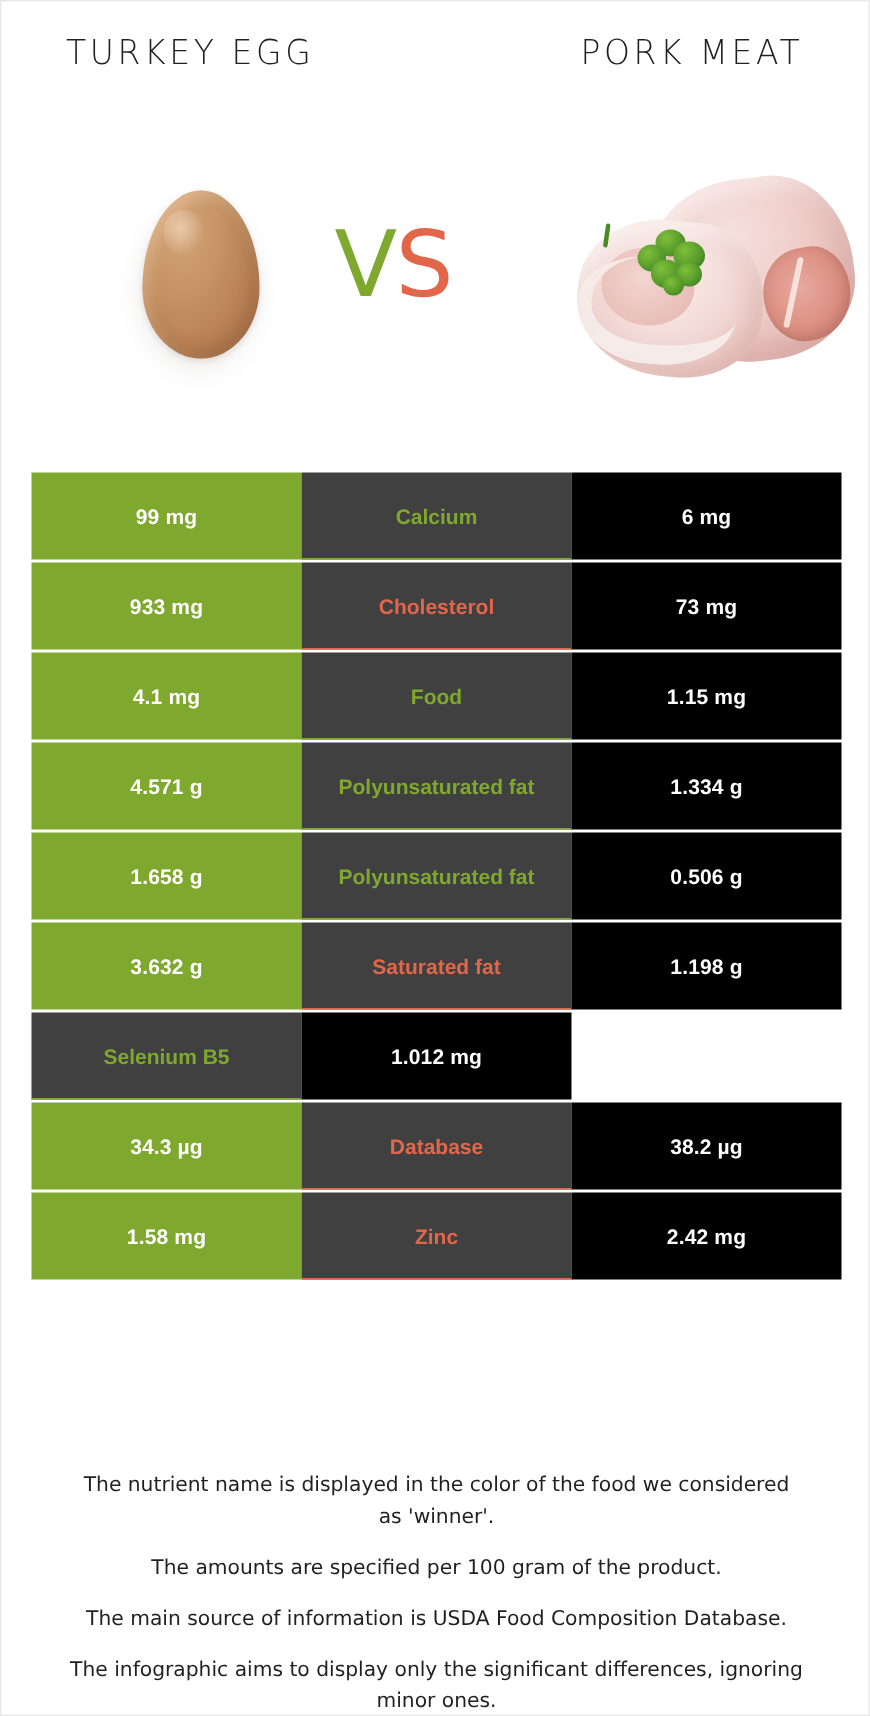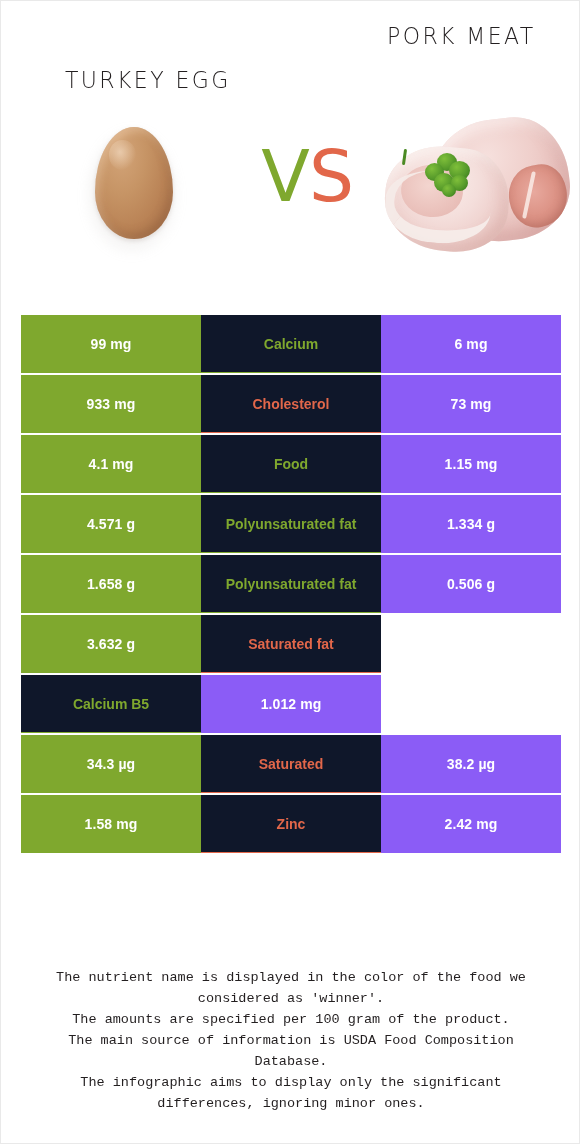--- a/index.html
+++ b/index.html
@@ -38,7 +38,7 @@
     transform: scaleY(1.04);
     transform-origin: top left;
   }
-  .food-title.left  { left: 64px; margin-top: 44px; }
+  .food-title.left  { left: 43px; }
   .food-title.right { left: 386px; }
 
   

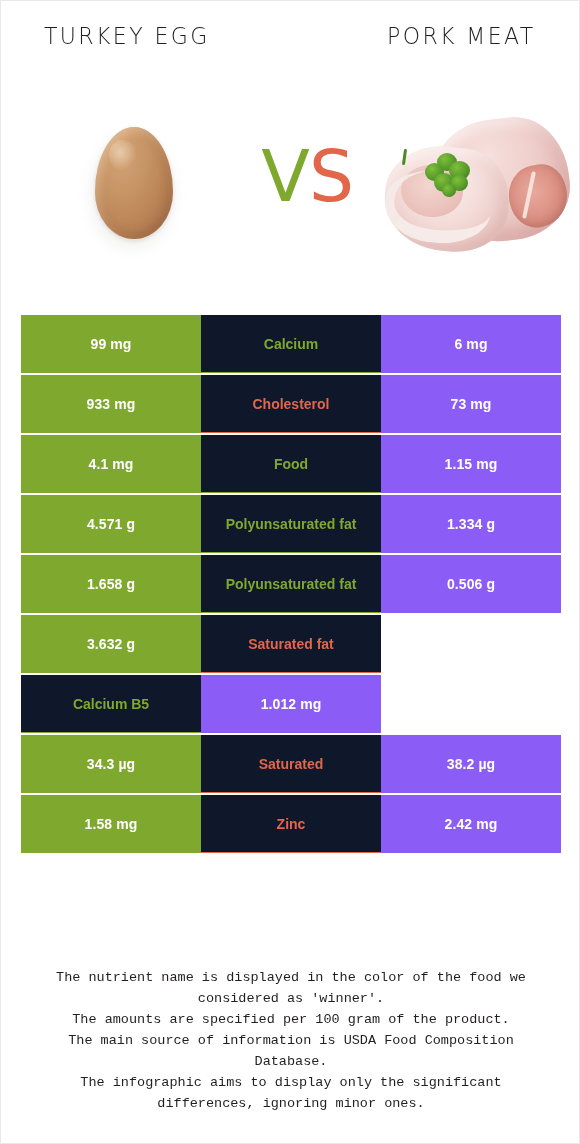--- a/index.html
+++ b/index.html
@@ -99,11 +99,11 @@
     top: 30px;
     width: 130px;
     height: 92px;
-    font-size: 71px;
+    font-size: 61px;
     font-weight: 400;
     letter-spacing: -1px;
     line-height: 92px;
-    text-align: right;
+    text-align: left;
     font-family: "DejaVu Sans", sans-serif;
   }
   .vs .v { color: #7FA82E; }

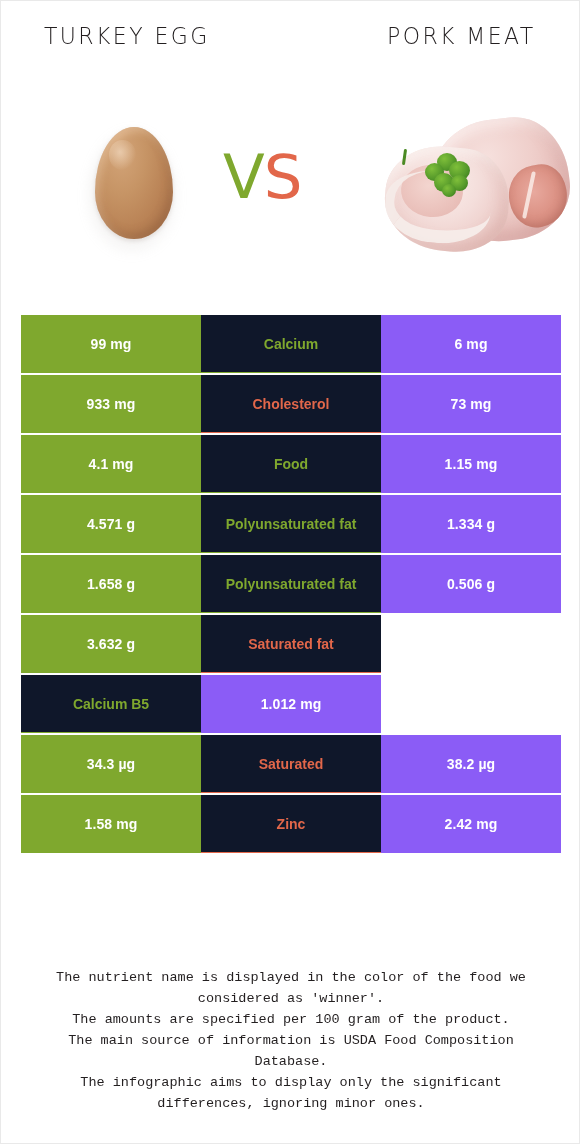--- a/index.html
+++ b/index.html
@@ -247,7 +247,7 @@
   .cell-right { background: #8b5cf6; }
   .cell-mid {
     width: 180px;
-    background: #0f172a;
+    background: #404040;
     font-weight: 700;
     border-bottom: 1px solid transparent;
   }

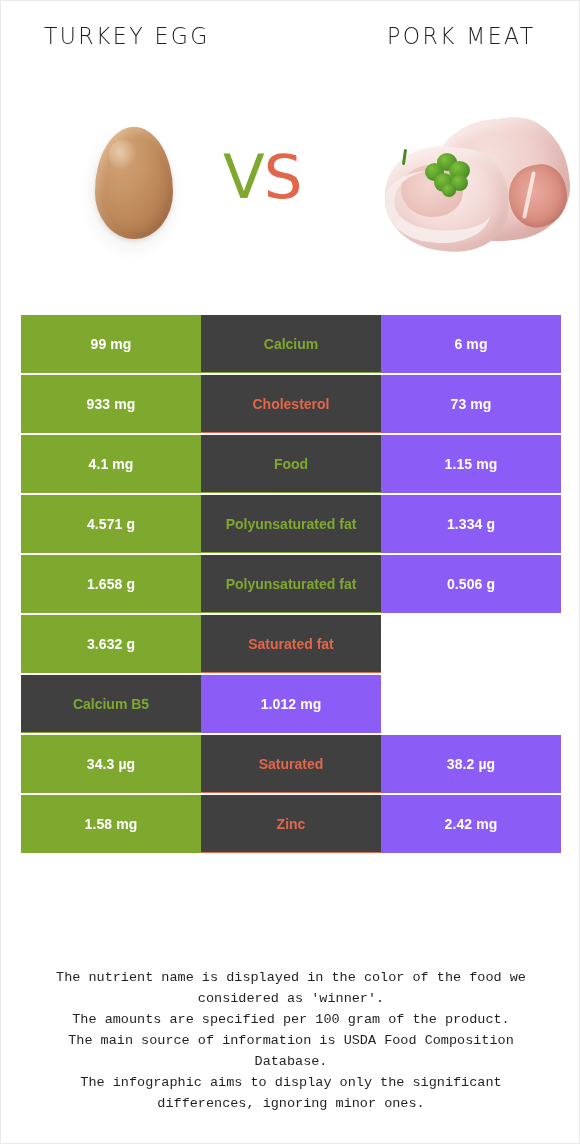--- a/index.html
+++ b/index.html
@@ -244,7 +244,7 @@
     letter-spacing: 0.1px;
   }
   .cell-left  { background: #7FA82E; }
-  .cell-right { background: #8b5cf6; }
+  .cell-right { background: #000000; }
   .cell-mid {
     width: 180px;
     background: #404040;

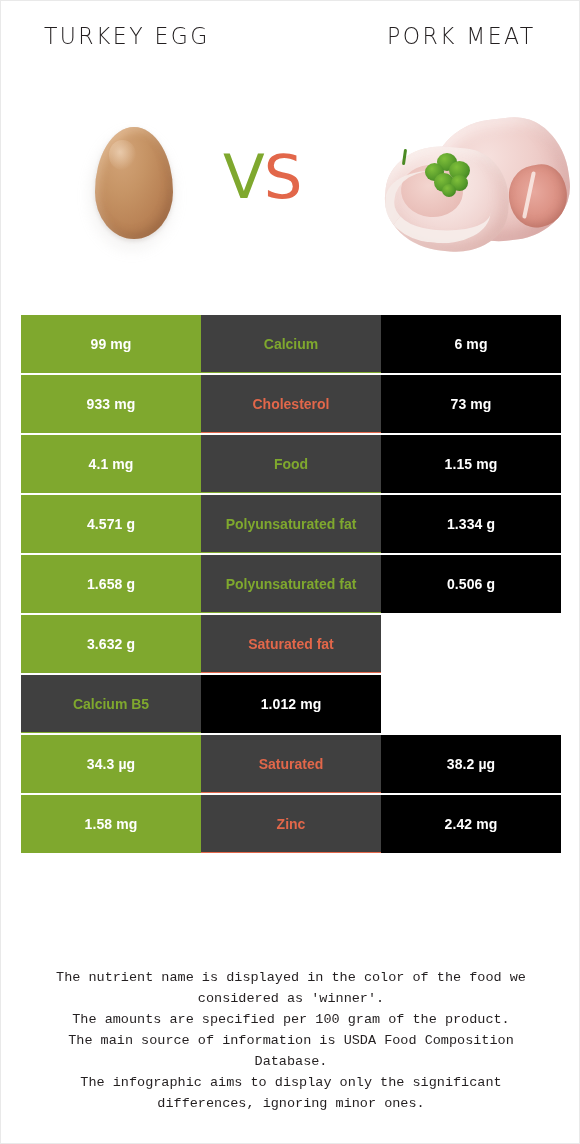--- a/index.html
+++ b/index.html
@@ -336,6 +336,7 @@
     <div class="row">
       <div class="cell cell-left">3.632 g</div>
       <div class="cell cell-mid win-right">Saturated fat</div>
+      <div class="cell cell-right">1.198 g</div>
     </div>
     <div class="row">
       <div class="cell cell-mid win-left">Calcium B5</div>

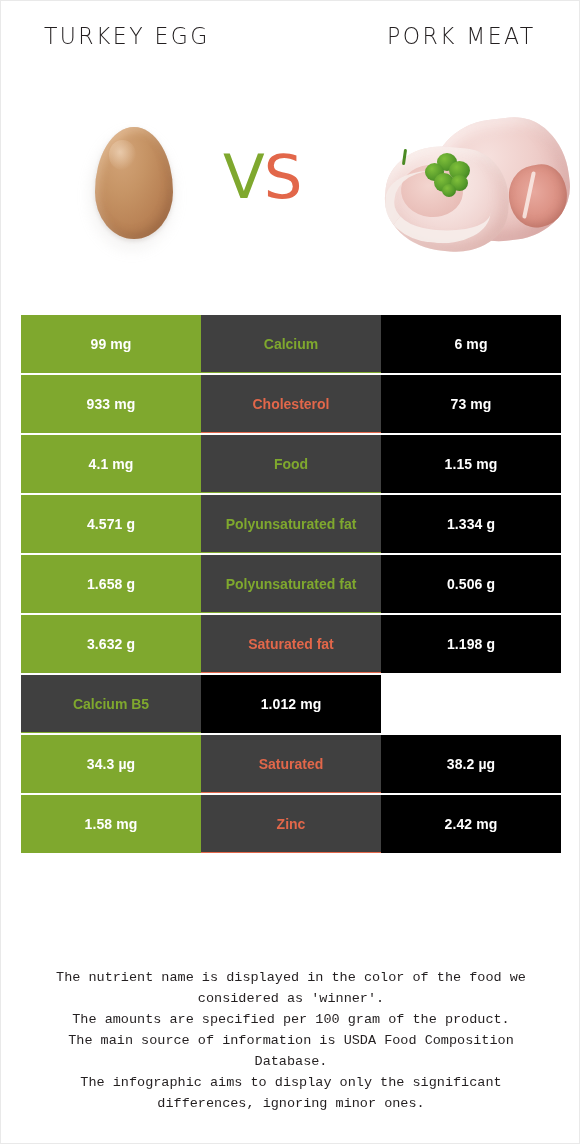--- a/index.html
+++ b/index.html
@@ -339,7 +339,7 @@
       <div class="cell cell-right">1.198 g</div>
     </div>
     <div class="row">
-      <div class="cell cell-mid win-left">Calcium B5</div>
+      <div class="cell cell-mid win-left">Selenium B5</div>
       <div class="cell cell-right">1.012 mg</div>
     </div>
     <div class="row">

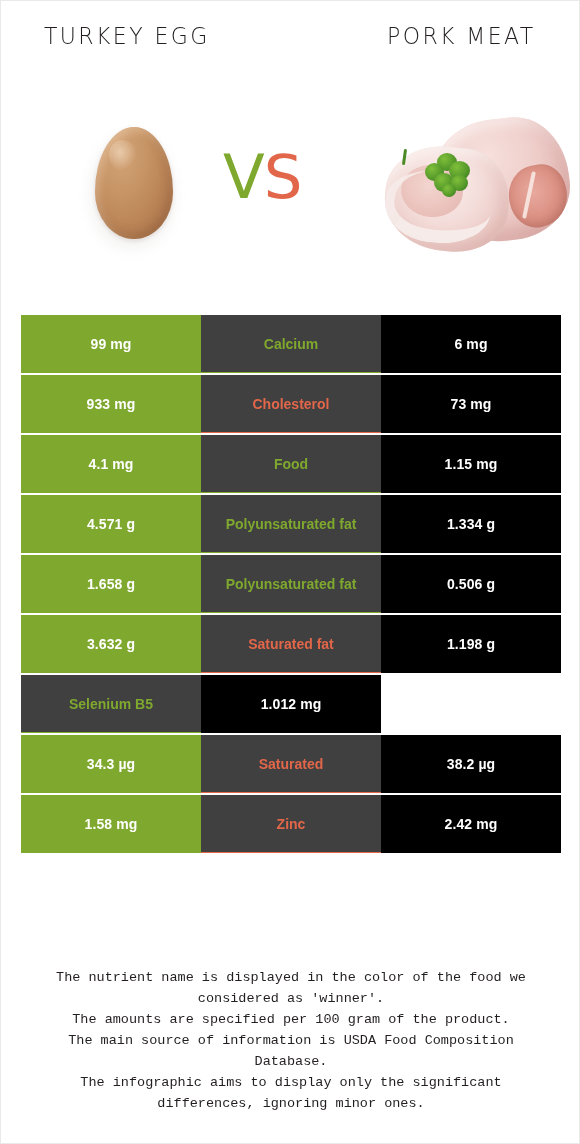--- a/index.html
+++ b/index.html
@@ -344,7 +344,7 @@
     </div>
     <div class="row">
       <div class="cell cell-left">34.3 µg</div>
-      <div class="cell cell-mid win-right">Saturated</div>
+      <div class="cell cell-mid win-right">Database</div>
       <div class="cell cell-right">38.2 µg</div>
     </div>
     <div class="row">

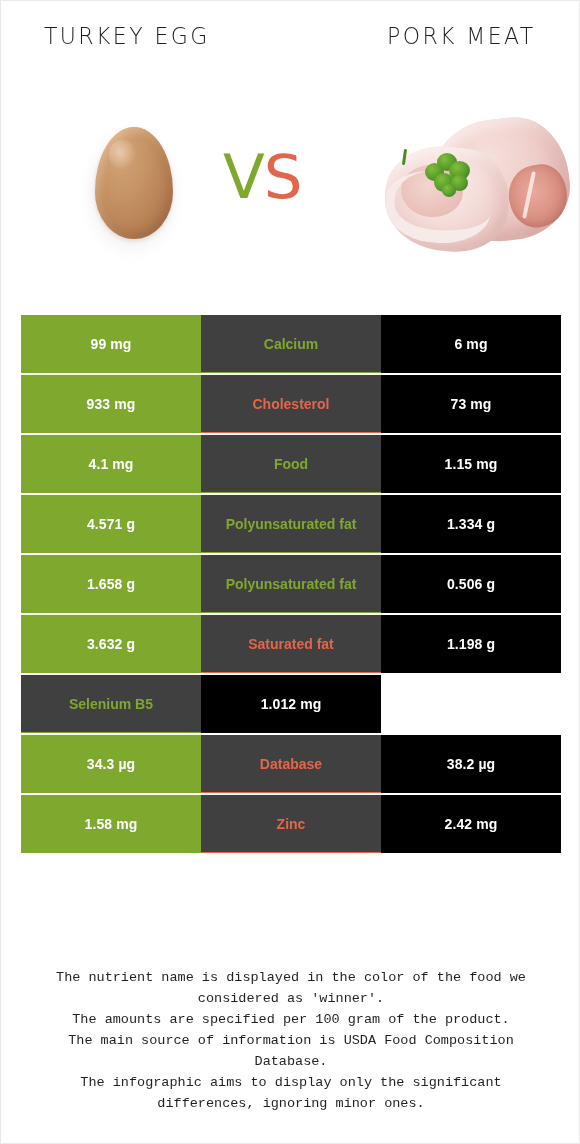--- a/index.html
+++ b/index.html
@@ -266,7 +266,7 @@
     color: #231f20;
     font-family: "DejaVu Sans", sans-serif;
   }
-  .footer p { margin: 0; font-family: Liberation Mono, monospace; }
+  .footer p { margin: 13px; }
 </style>
 </head>
 <body>

